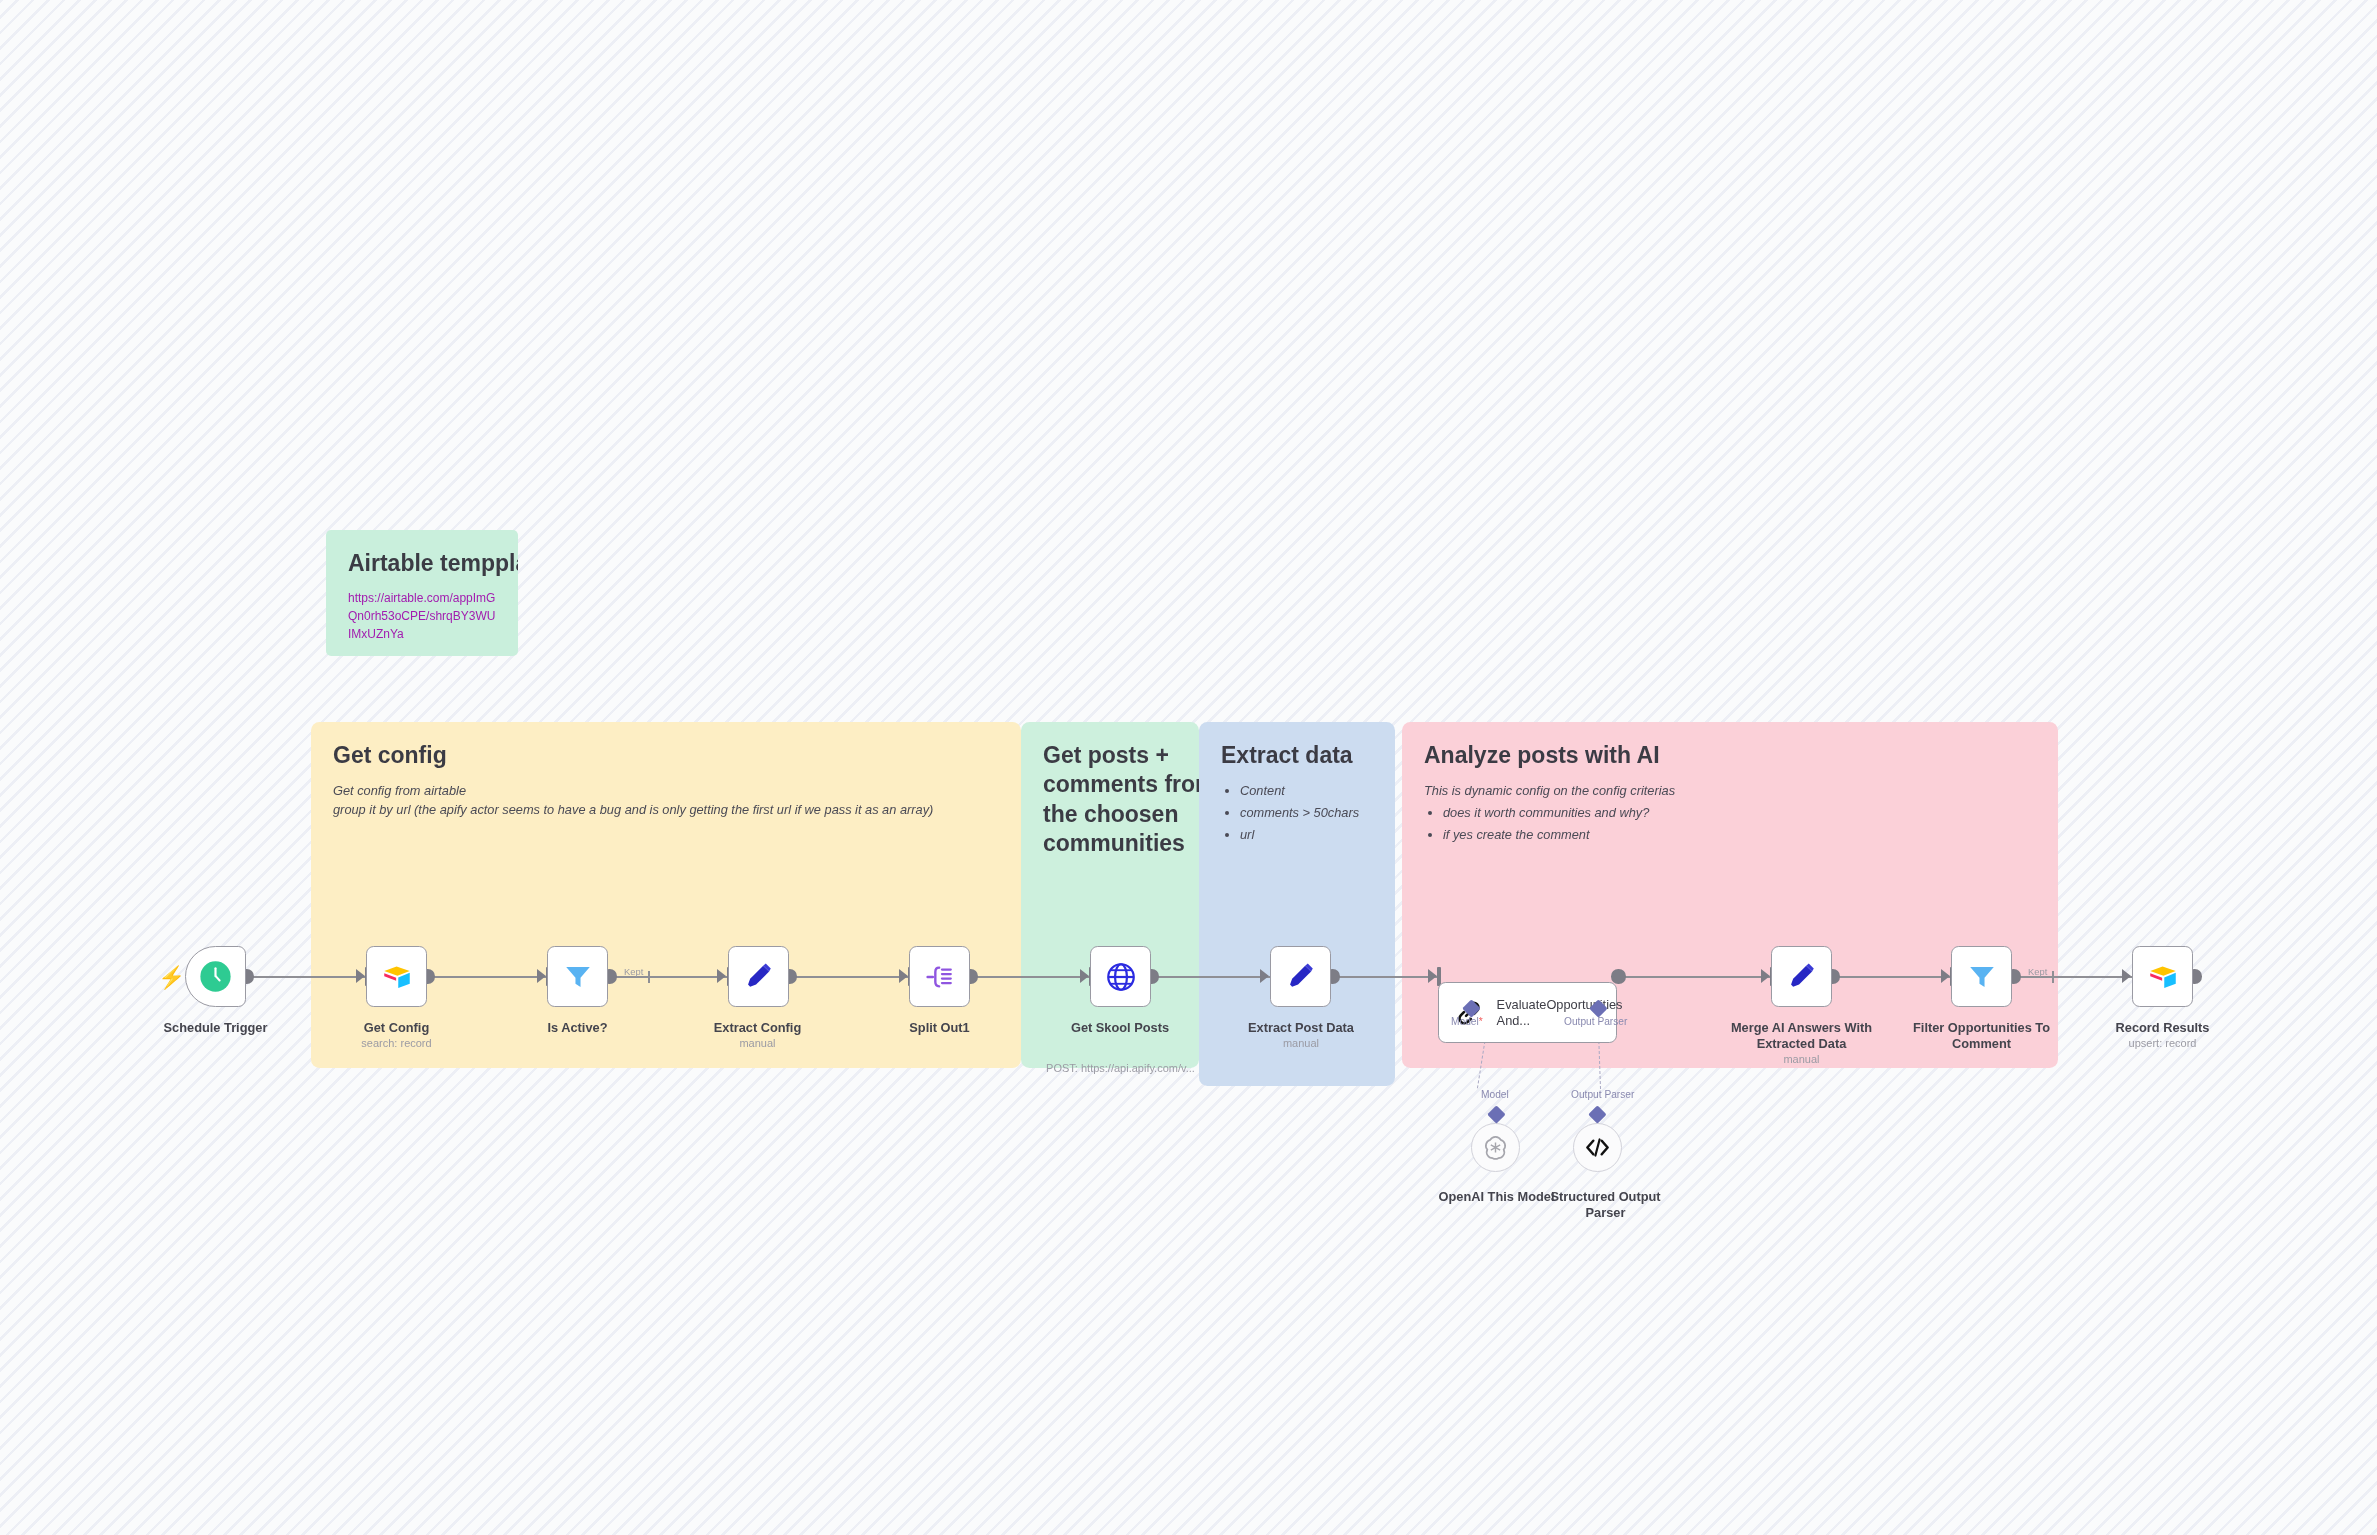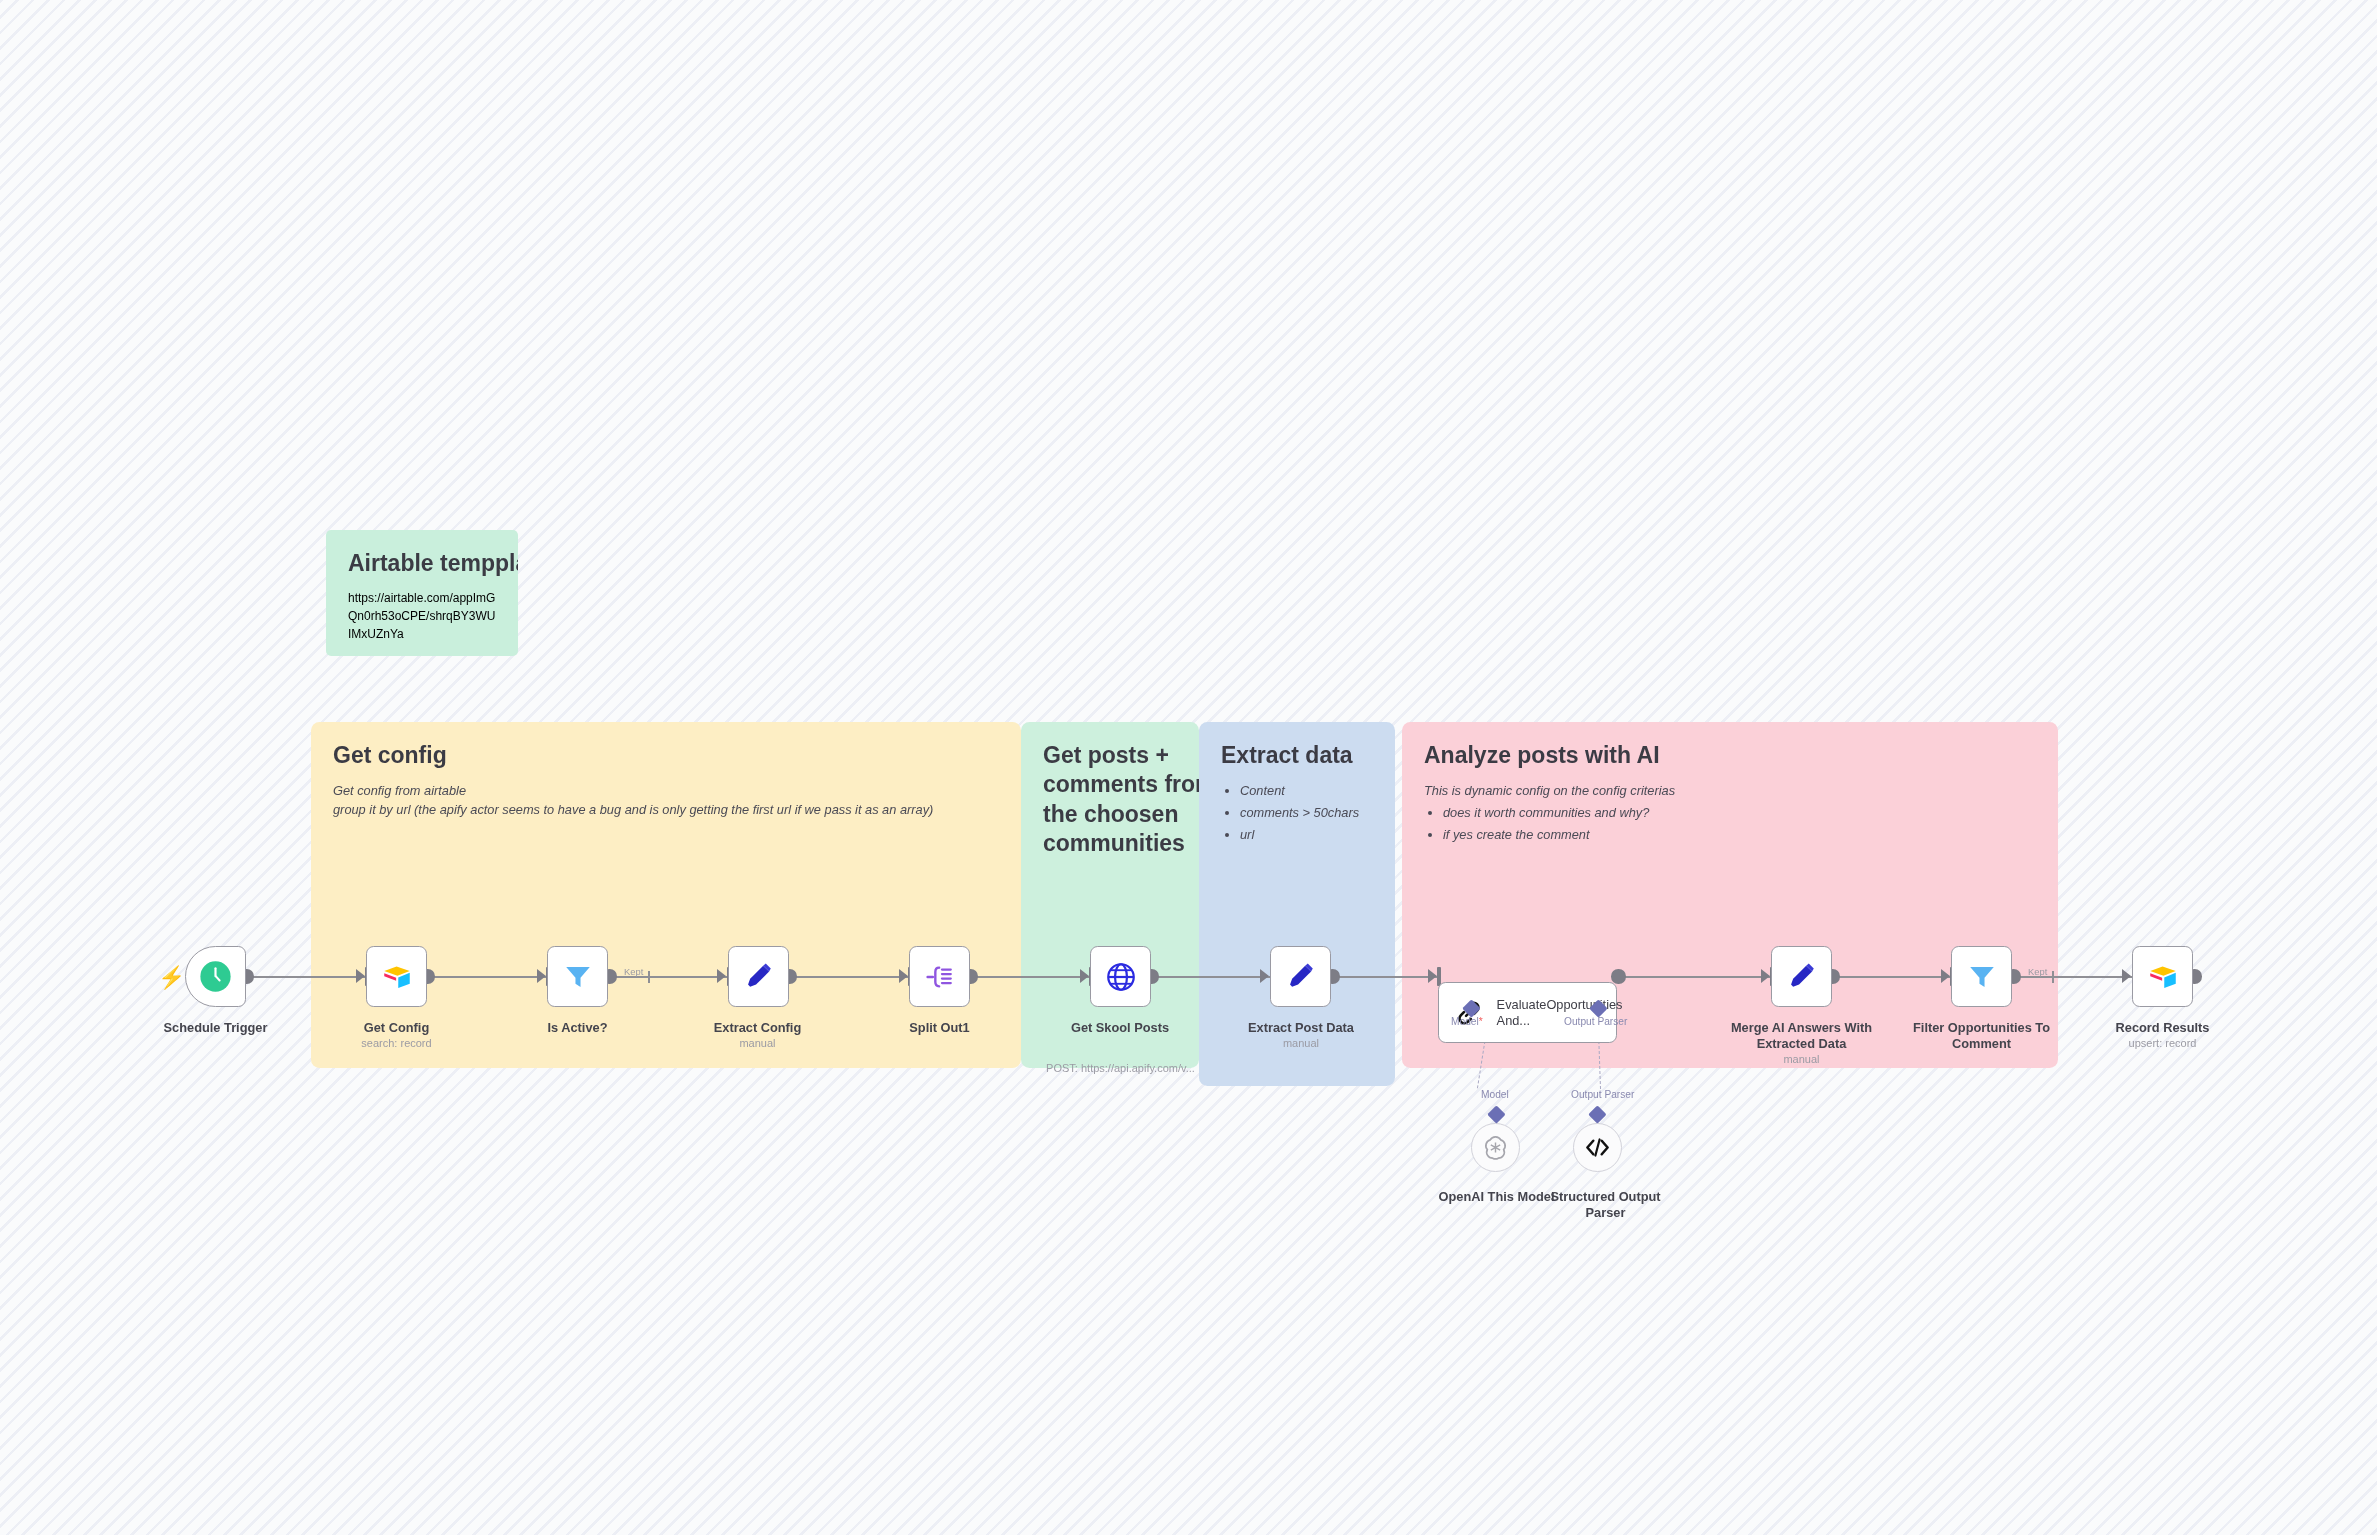--- a/index.html
+++ b/index.html
@@ -50,7 +50,7 @@
   .sticky-ul li { margin: 0 0 2.6px 0; }
   .sticky-link {
     font-size: 12px;
-    color: #000000;
+    color: #a21caf;
     line-height: 1.5;
     word-break: break-all;
     text-decoration: none;

